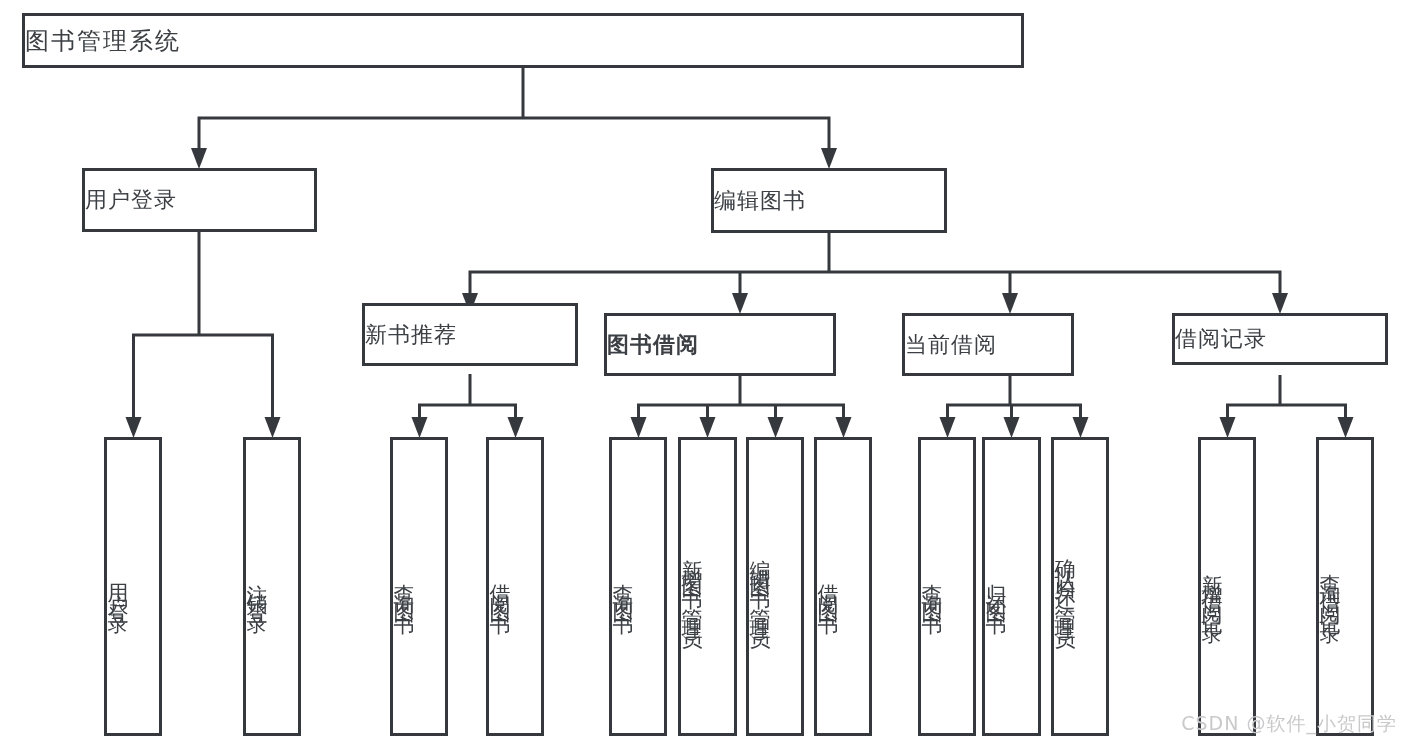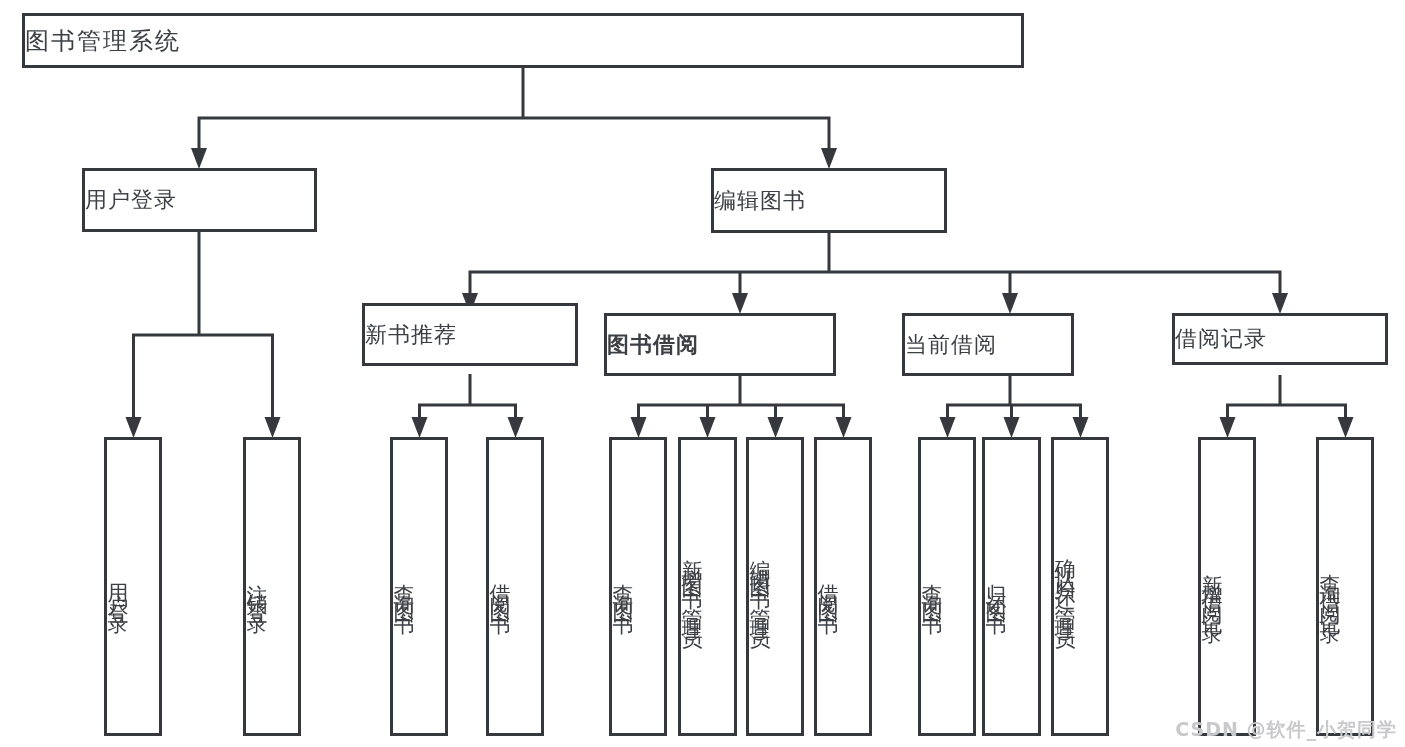--- a/index.html
+++ b/index.html
@@ -30,9 +30,9 @@
     white-space:nowrap;
   }
   .watermark{
-    position:absolute;right:8px;bottom:4px;
+    position:absolute;right:8px;bottom:10px;
     color:var(--watermark-color);font-size:19px;letter-spacing:1px;
-    z-index:5;pointer-events:none;font-weight:bold;
+    z-index:5;pointer-events:none;
   }
 </style>
 </head>

